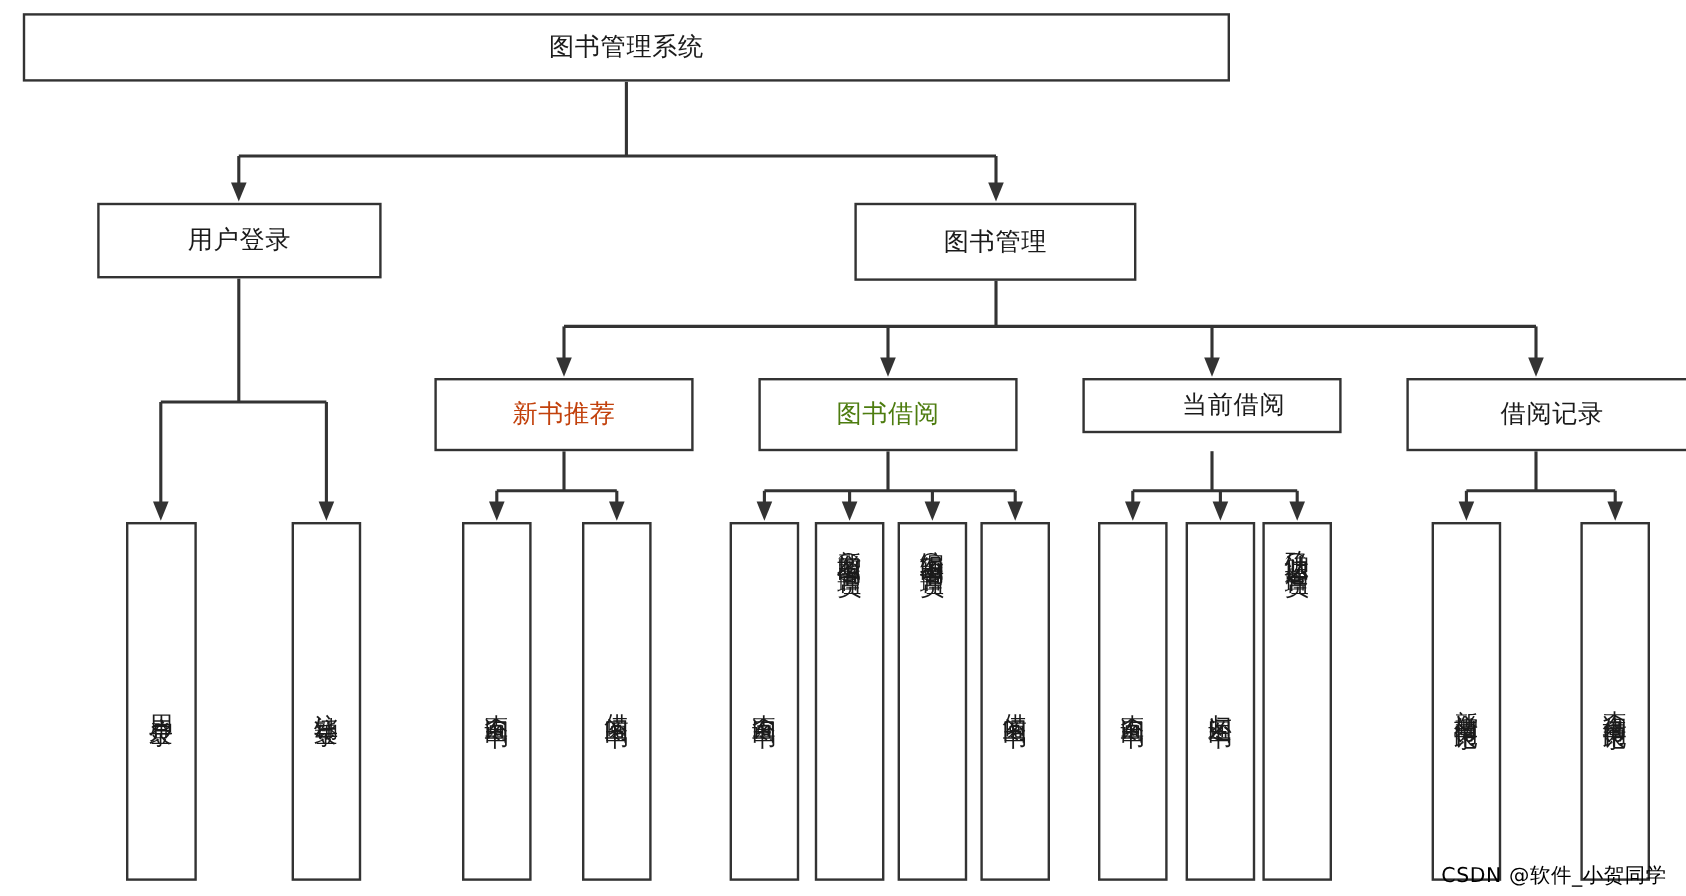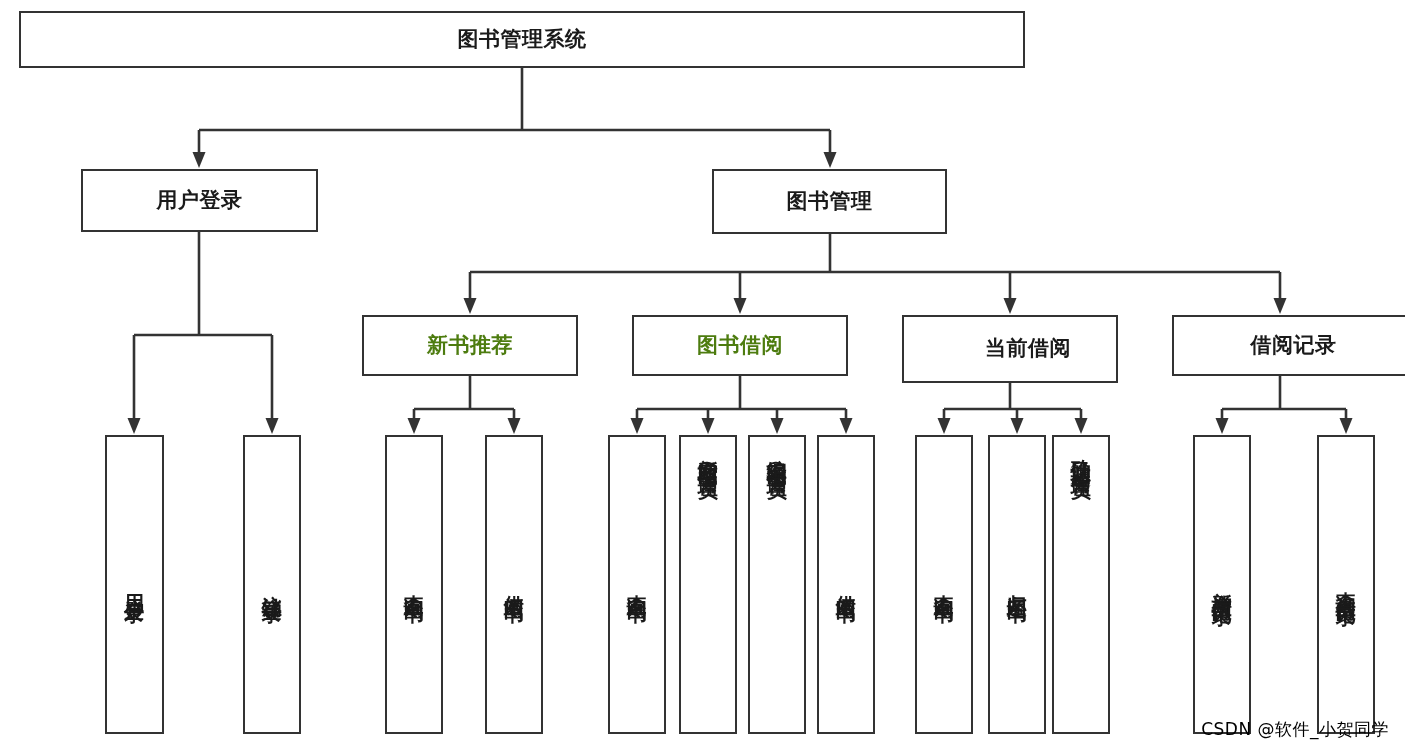--- a/index.html
+++ b/index.html
@@ -33,7 +33,6 @@
     letter-spacing: 0.5px;
     text-align: center;
     white-space: nowrap;
-    font-weight: bold;
   }
   .node-box.vertical .node-label {
     writing-mode: vertical-rl;

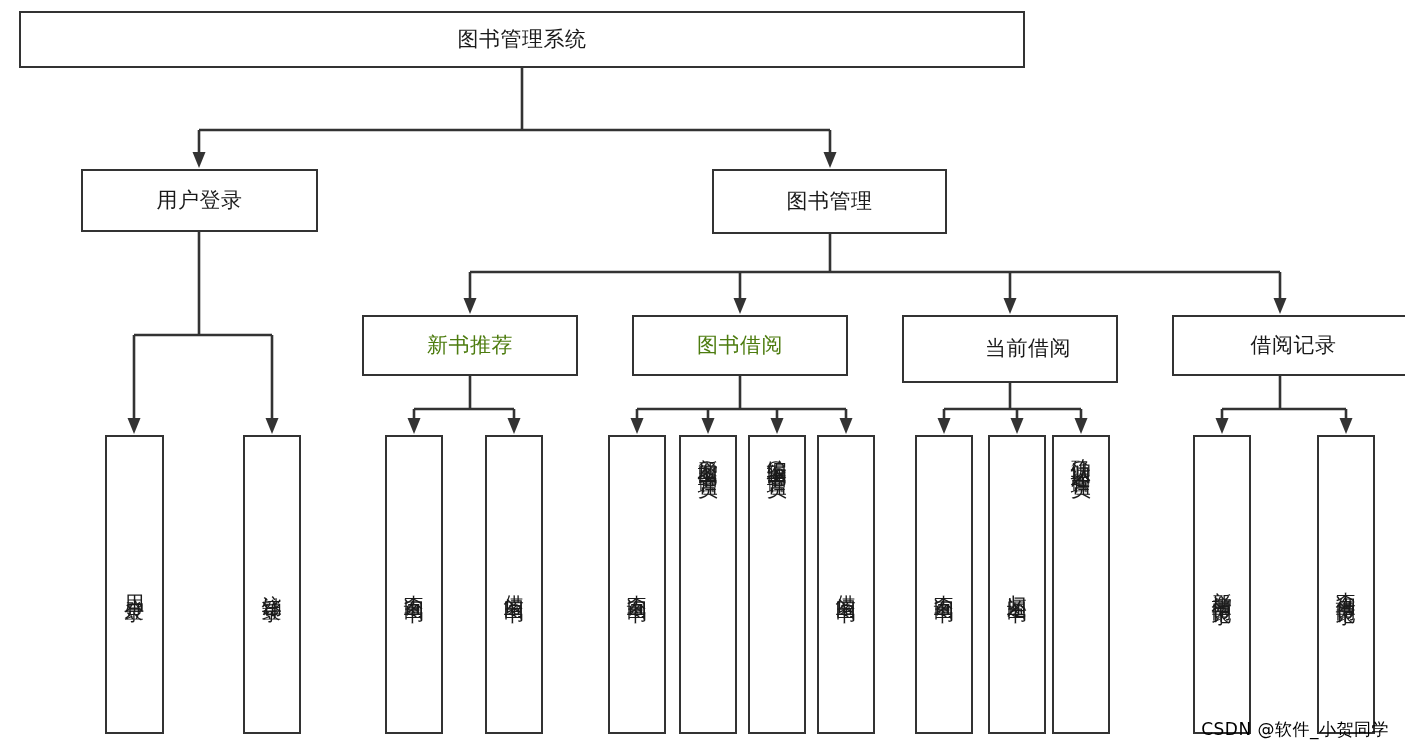--- a/index.html
+++ b/index.html
@@ -135,7 +135,7 @@
         <span class="node-label" style="color: rgb(26, 26, 26);">图书管理</span>
       </div>
       <div class="node-box" style="left: 362px; top: 315px; width: 216px; height: 61px; border-color: rgb(51, 51, 51);">
-        <span class="node-label" style="color: #4d7c0f;">新书推荐</span>
+        <span class="node-label" style="color: #c2410c;">新书推荐</span>
       </div>
       <div class="node-box" style="left: 632px; top: 315px; width: 216px; height: 61px; border-color: rgb(51, 51, 51);">
         <span class="node-label" style="color: #4d7c0f;">图书借阅</span>

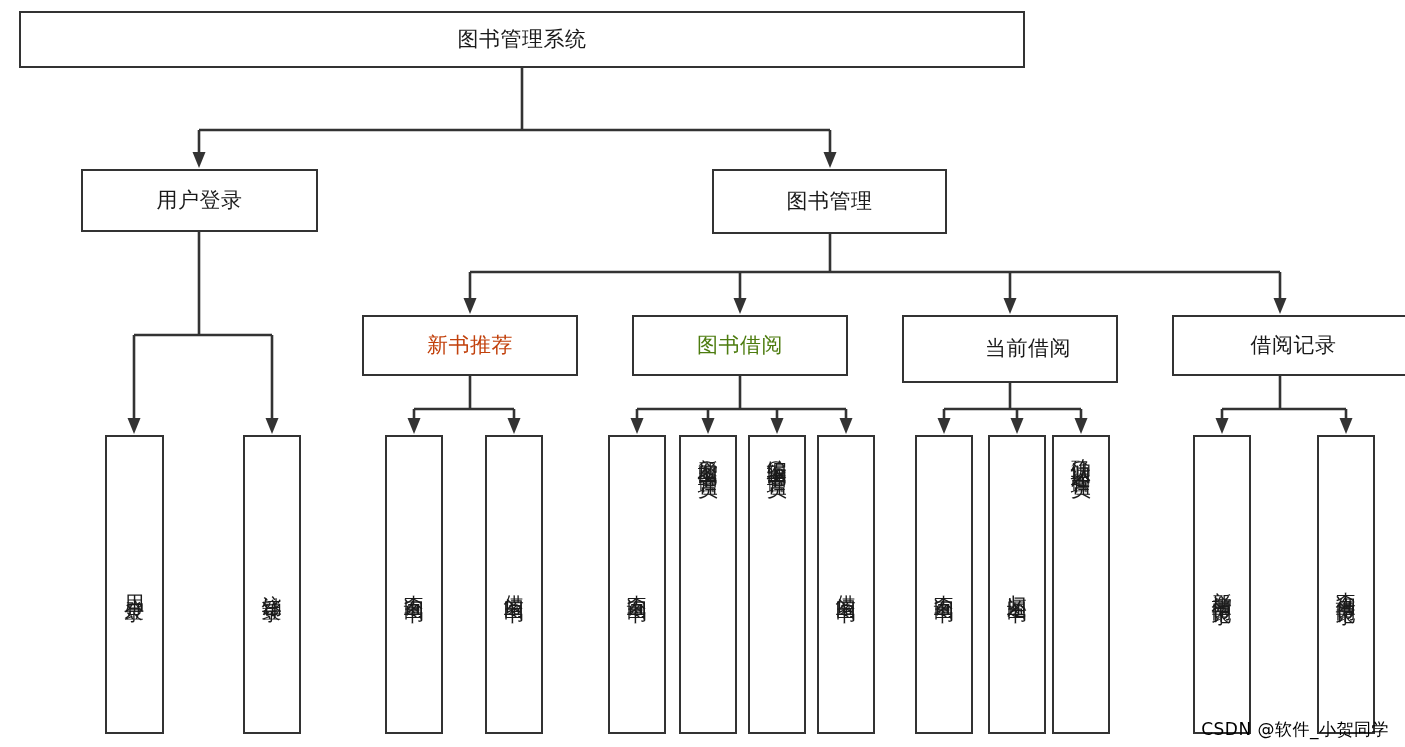--- a/index.html
+++ b/index.html
@@ -140,7 +140,7 @@
       <div class="node-box" style="left: 632px; top: 315px; width: 216px; height: 61px; border-color: rgb(51, 51, 51);">
         <span class="node-label" style="color: #4d7c0f;">图书借阅</span>
       </div>
-      <div class="node-box" style="left: 902px; top: 315px; width: 216px; height: 68px; border-color: rgb(51, 51, 51); padding-left: 36px;">
+      <div class="node-box" style="left: 902px; top: 315px; width: 216px; height: 46px; border-color: rgb(51, 51, 51); padding-left: 36px;">
         <span class="node-label" style="color: rgb(26, 26, 26);">当前借阅</span>
       </div>
       <div class="node-box" style="left: 1172px; top: 315px; width: 243px; height: 61px; border-color: rgb(51, 51, 51);">

